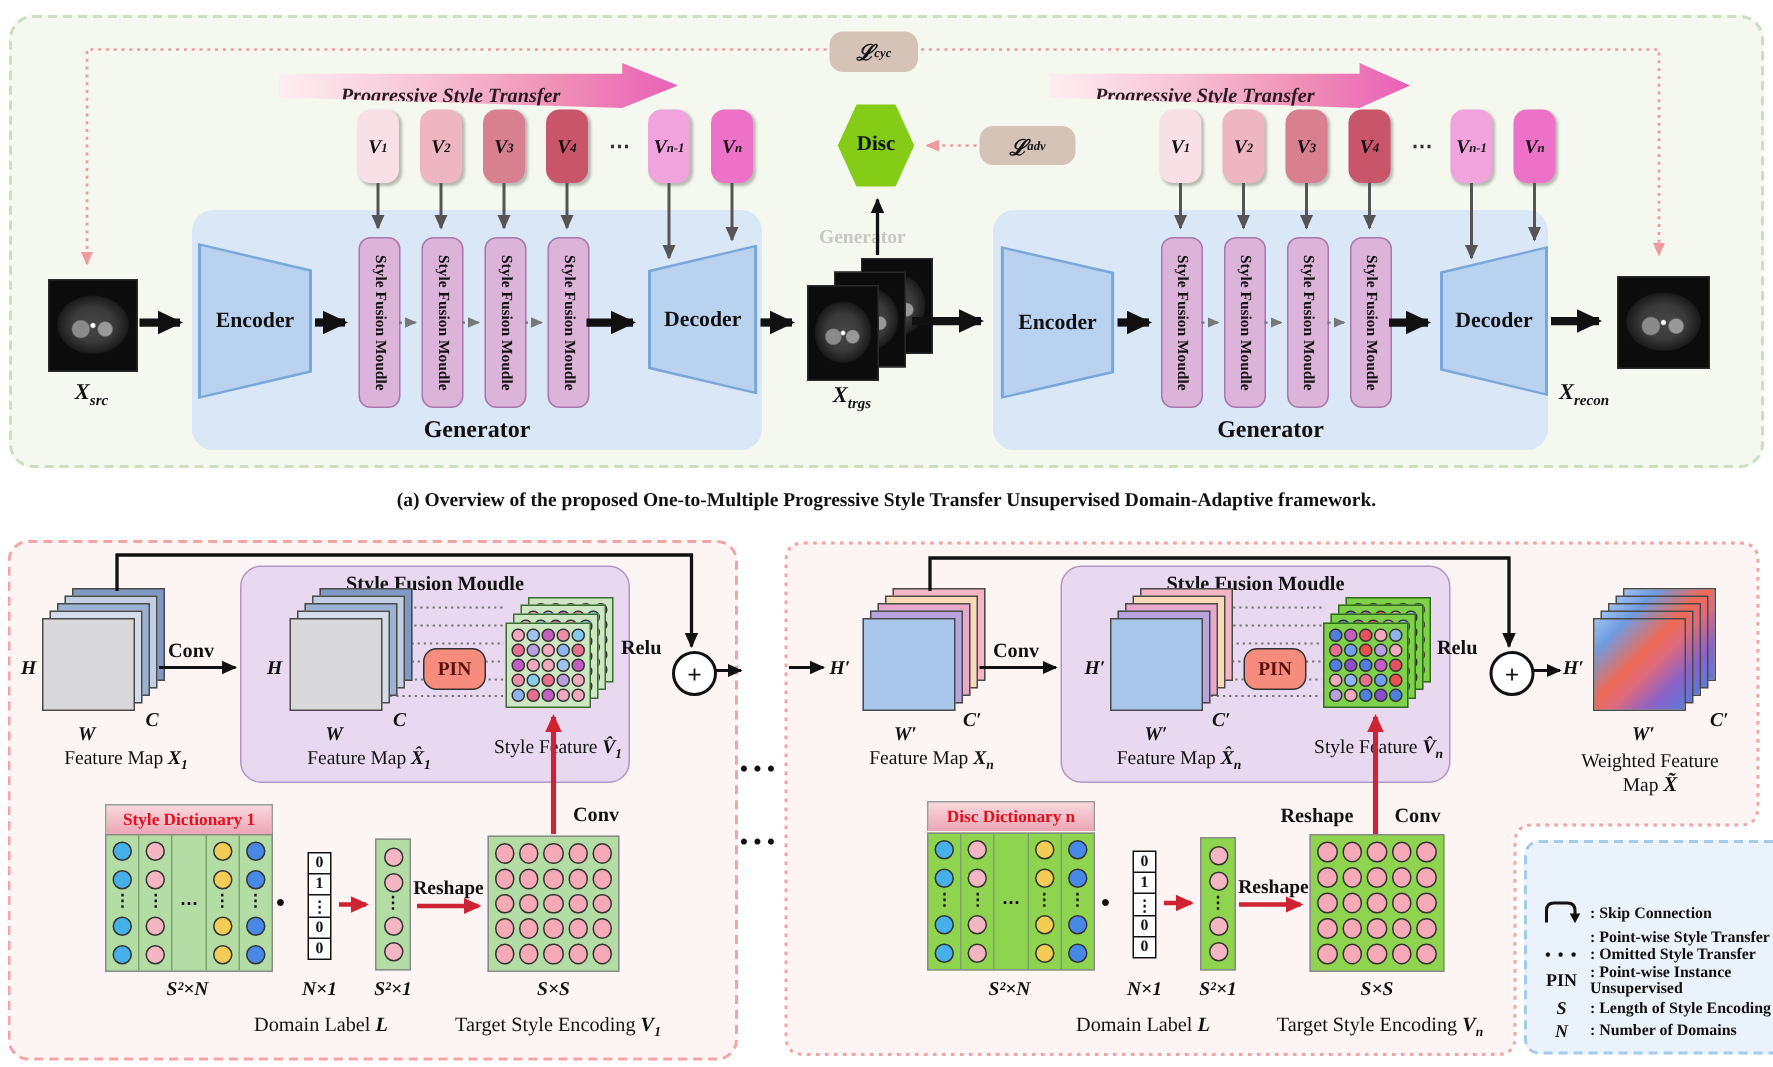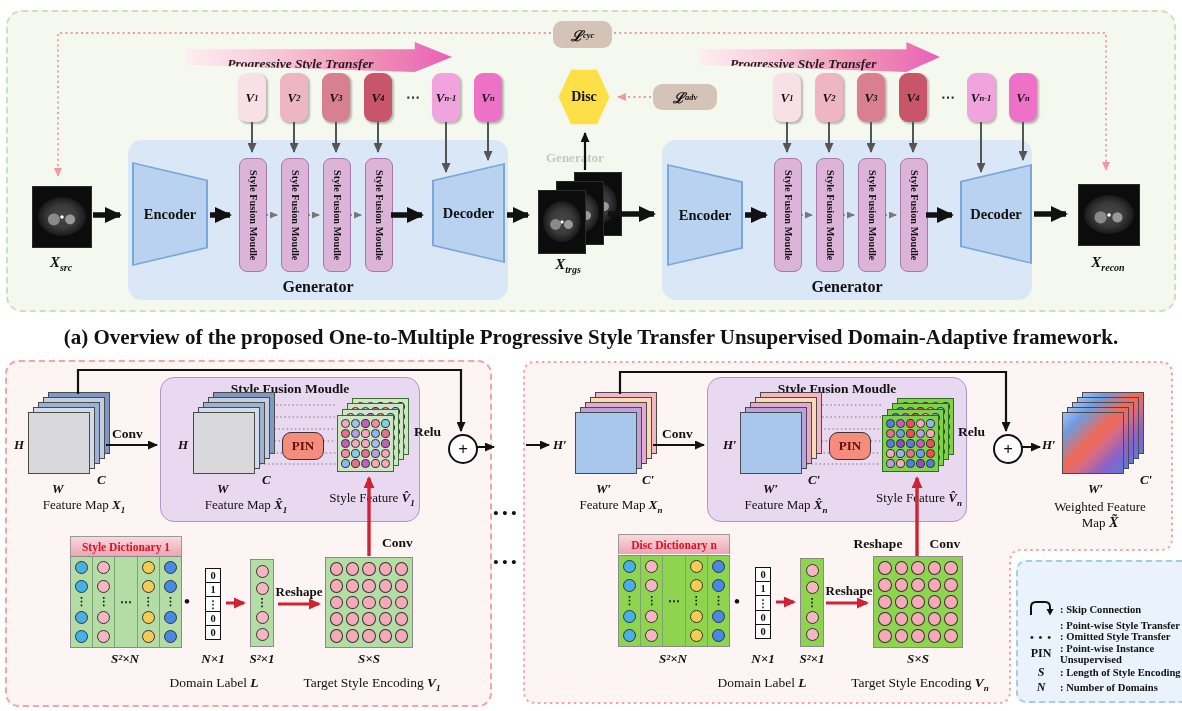--- a/index.html
+++ b/index.html
@@ -46,7 +46,7 @@
     display:flex;align-items:center;justify-content:center;}
   .loss i{font-style:italic;font-weight:700;font-size:14.5px;}
   .loss sub{font-size:8.5px;font-style:italic;font-weight:700;}
-  .hexa{position:absolute;left:558px;top:68px;width:52px;height:58px;background:#fde047;z-index:3;
+  .hexa{position:absolute;left:558px;top:68px;width:52px;height:58px;background:#84cc16;z-index:3;
     clip-path:polygon(25% 3%,75% 3%,99% 50%,75% 97%,25% 97%,1% 50%);
     display:flex;align-items:center;justify-content:center;font-weight:700;font-size:14px;}
   .scan{position:absolute;background:#0c0c0c;border:1px solid #2a2a2a;z-index:3;overflow:hidden;}

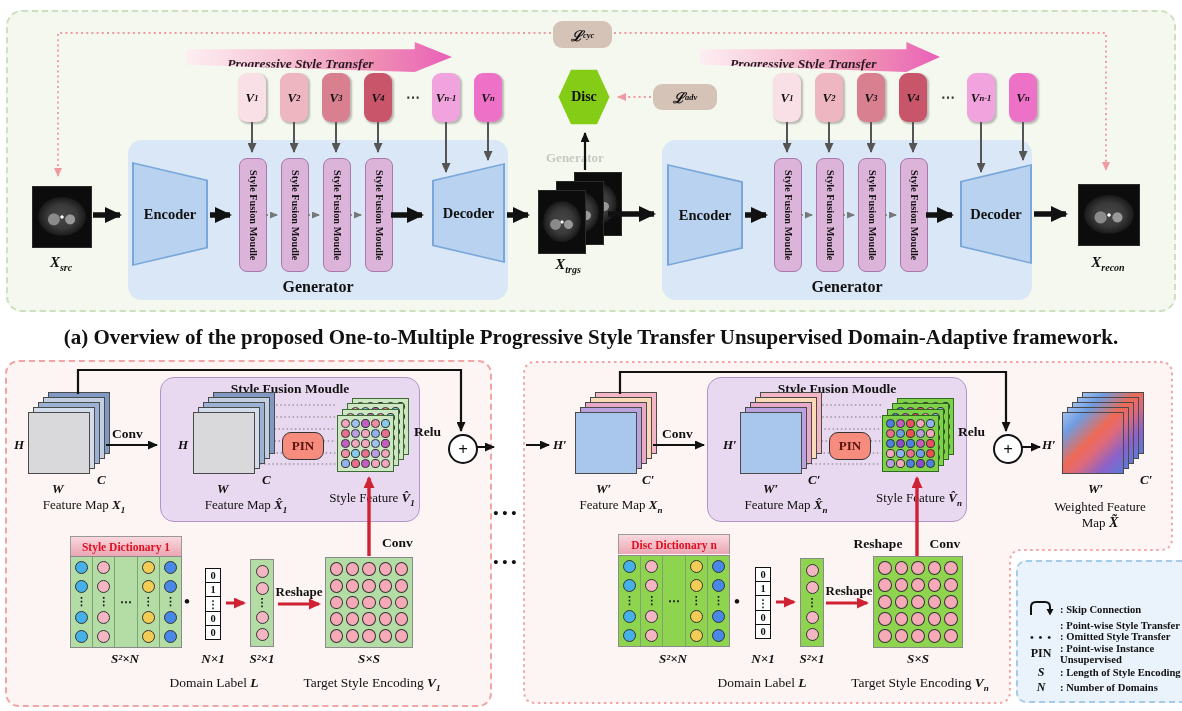--- a/index.html
+++ b/index.html
@@ -248,7 +248,7 @@
     <span class="cx" style="display:inline-block"><span>X</span><sub style="font-size:10px">src</sub></span></div>
   <div class="lbl it b" style="left:568px;top:256px;font-size:15px;">
     <span class="cx" style="display:inline-block"><span>X</span><sub style="font-size:10px">trgs</sub></span></div>
-  <div class="lbl it b" style="left:1108px;top:254px;font-size:15px;">
+  <div class="lbl it b" style="left:1056px;top:254px;font-size:15px;">
     <span class="cx" style="display:inline-block"><span>X</span><sub style="font-size:10px">recon</sub></span></div>
 
   <div class="caption">(a) Overview of the proposed One-to-Multiple Progressive Style Transfer Unsupervised Domain-Adaptive framework.</div>

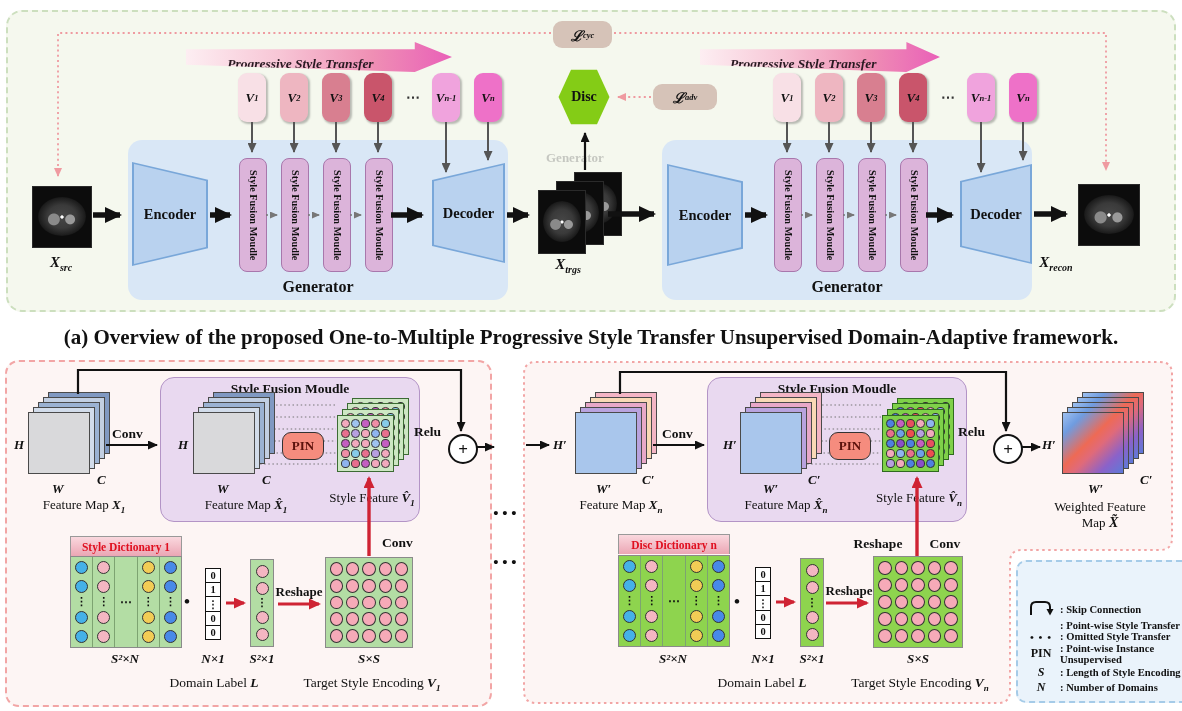--- a/index.html
+++ b/index.html
@@ -58,7 +58,7 @@
       radial-gradient(circle at 50% 50%,#fff 0 3%,rgba(0,0,0,0) 5%);}
   .ghost{position:absolute;left:546px;top:150px;font-weight:700;font-size:13px;color:rgba(110,110,110,.35);z-index:2;}
   .caption{position:absolute;left:0;top:325px;width:1182px;text-align:center;
-    font-weight:700;font-size:21px;z-index:2;}
+    font-weight:700;font-size:13px;z-index:2;}
   .sfmbox{position:absolute;width:258px;height:143px;background:#e9d9f0;border:1.5px solid #b394c6;
     border-radius:14px;z-index:2;}
   .sfmbox .ttl{position:absolute;top:3px;left:0;width:100%;text-align:center;font-weight:700;font-size:13.5px;}

